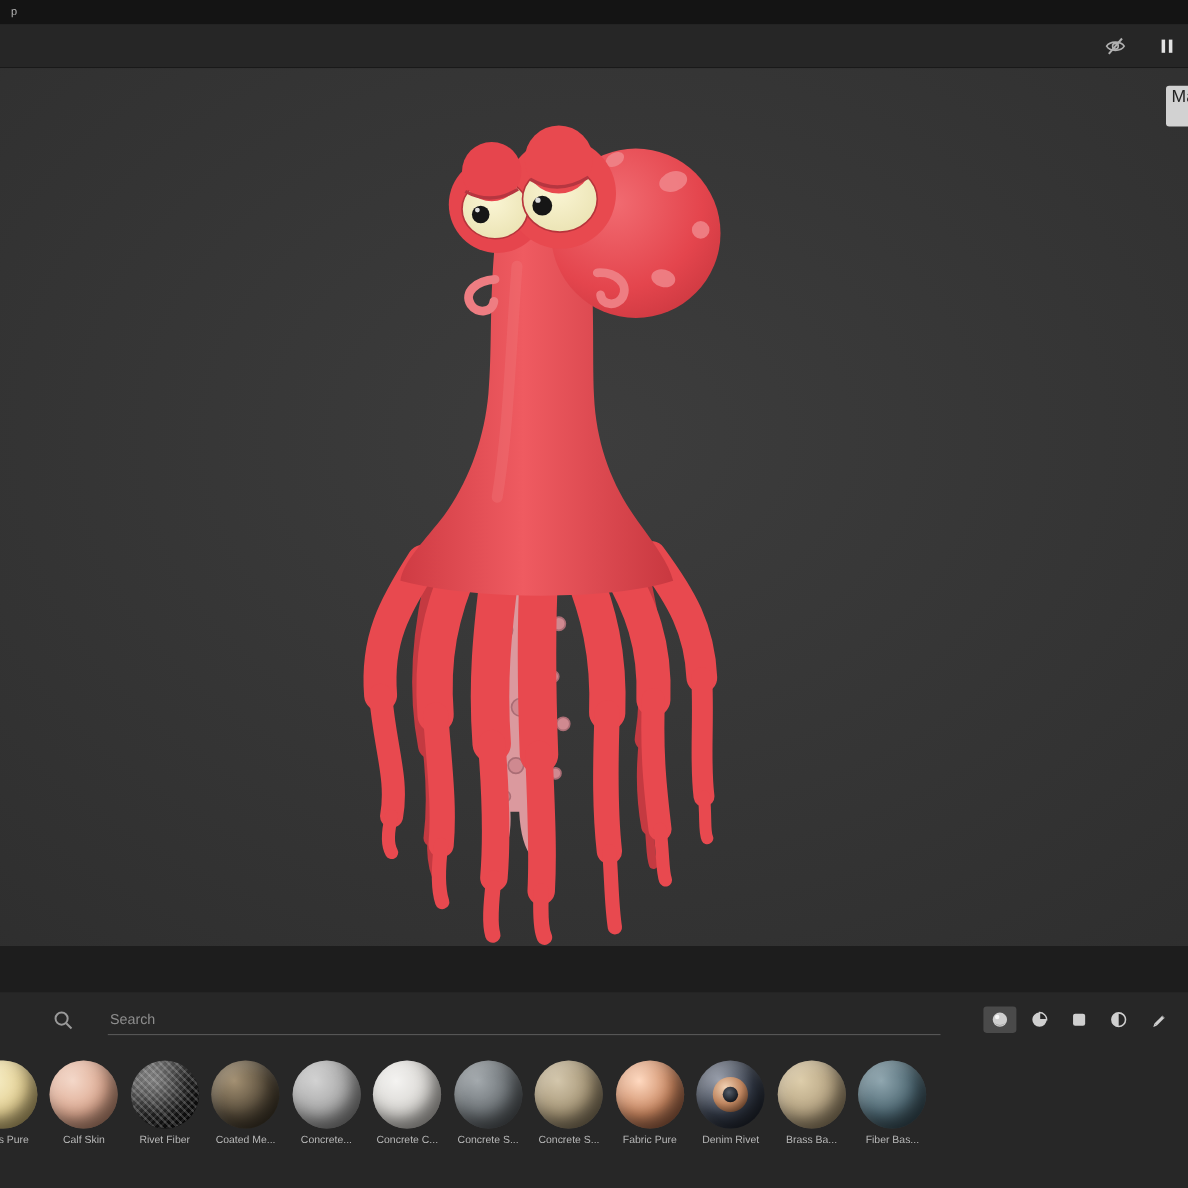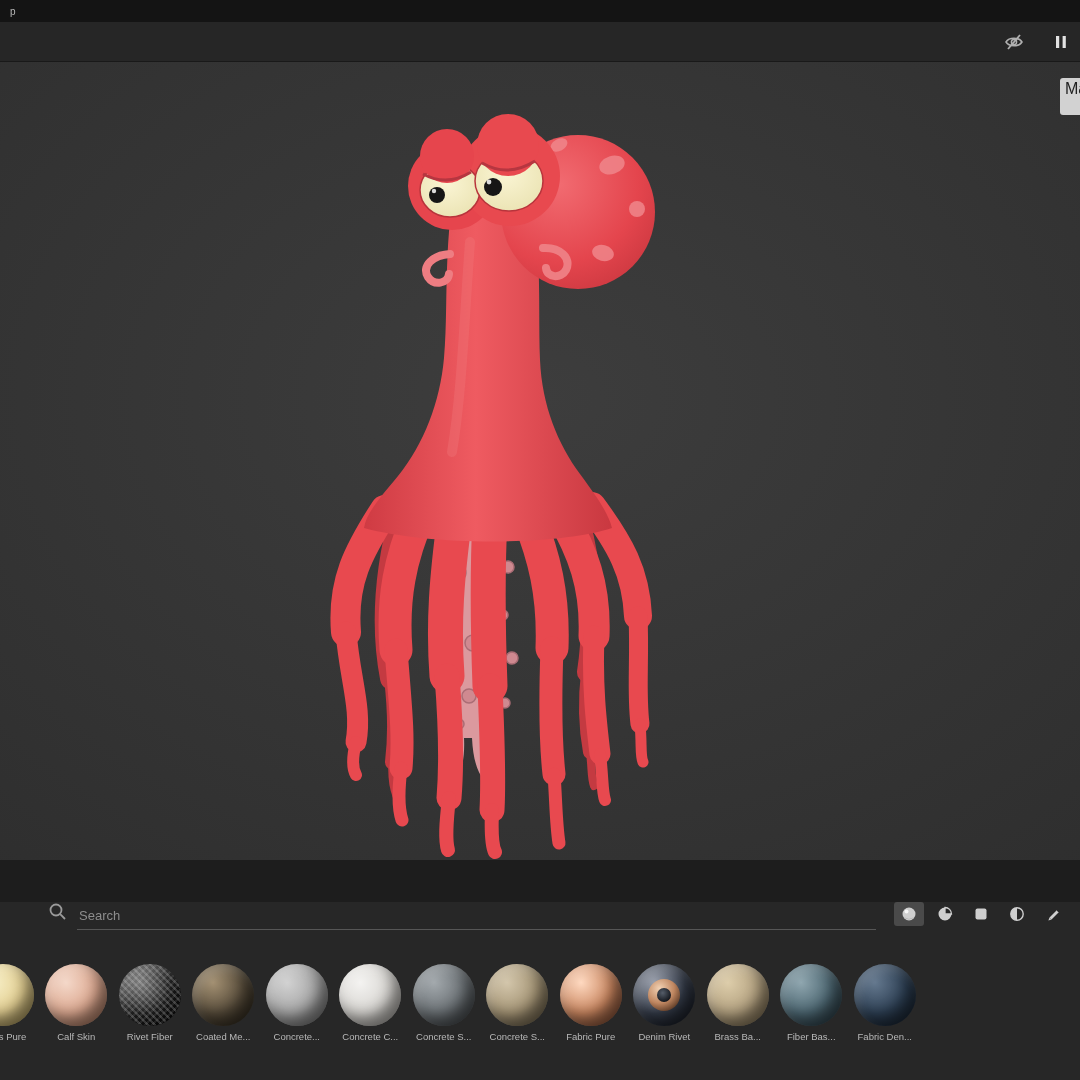--- a/index.html
+++ b/index.html
@@ -35,8 +35,8 @@
 
   
   .assets-panel{height:178px;background:#272727;flex:none;box-sizing:border-box;}
-  .search-row{height:50px;display:flex;align-items:flex-start;
-    padding:0 12px 0 48px;box-sizing:border-box;}
+  .search-row{height:50px;display:flex;align-items:center;
+    padding:0 12px 0 48px;box-sizing:border-box;gap:21px;}
   .search-icon{display:flex;margin-right:10px;flex:none;}
   .search-input{flex:1;min-width:0;background:transparent;border:none;
     border-bottom:1px solid #565656;color:#ddd;font-size:13px;

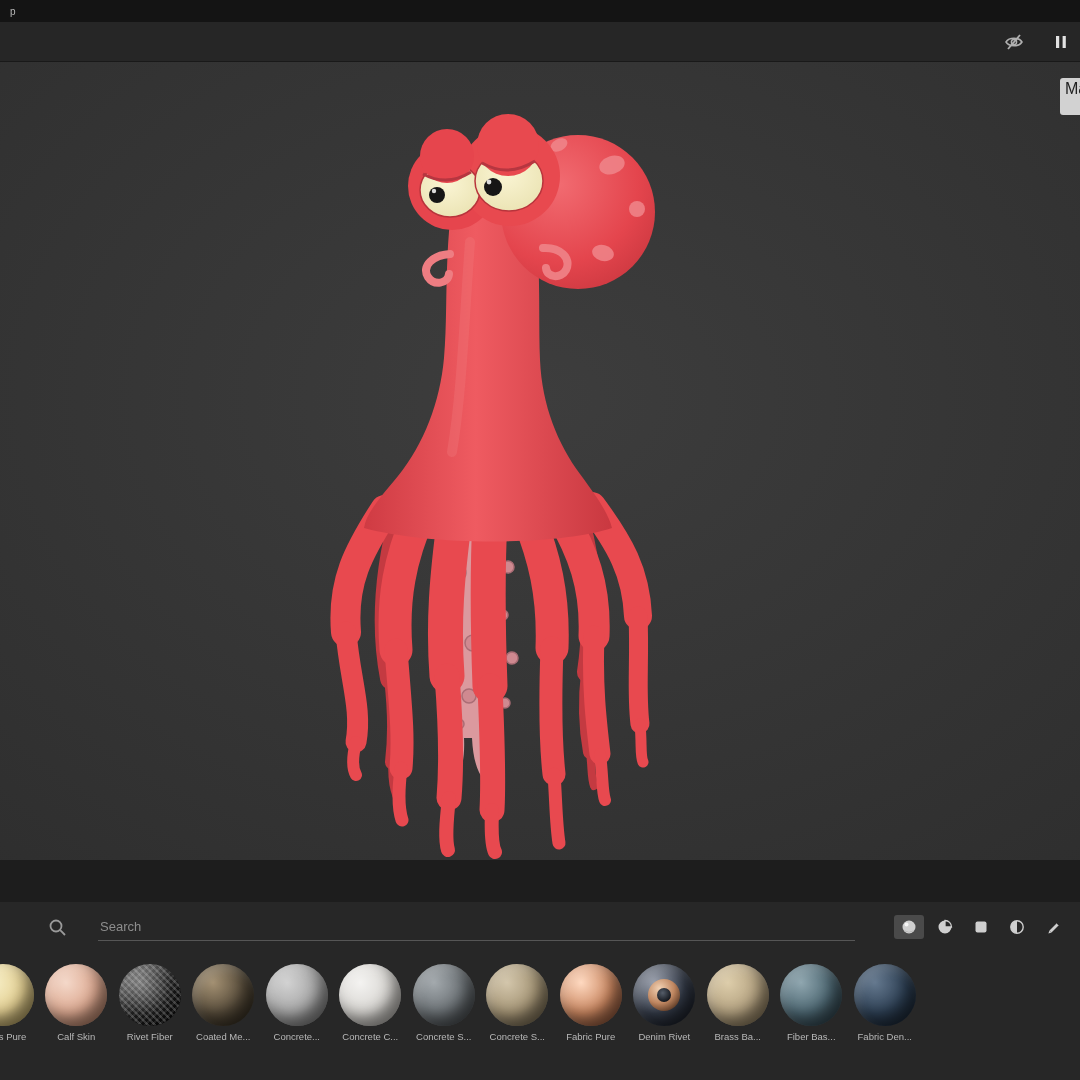--- a/index.html
+++ b/index.html
@@ -312,10 +312,6 @@
           <div class="sphere" style="background: radial-gradient(circle at 34% 30%, rgb(143, 166, 175), rgb(76, 102, 113) 52%, rgb(32, 48, 56) 100%);"></div>
           <div class="material-label">Fiber Bas...</div>
         </div>
-        <div class="material">
-          <div class="sphere" style="background: radial-gradient(circle at 34% 30%, rgb(100, 120, 142), rgb(45, 63, 83) 52%, rgb(17, 26, 37) 100%);"></div>
-          <div class="material-label">Fabric Den...</div>
-        </div>
       </div>
   </section>
 

